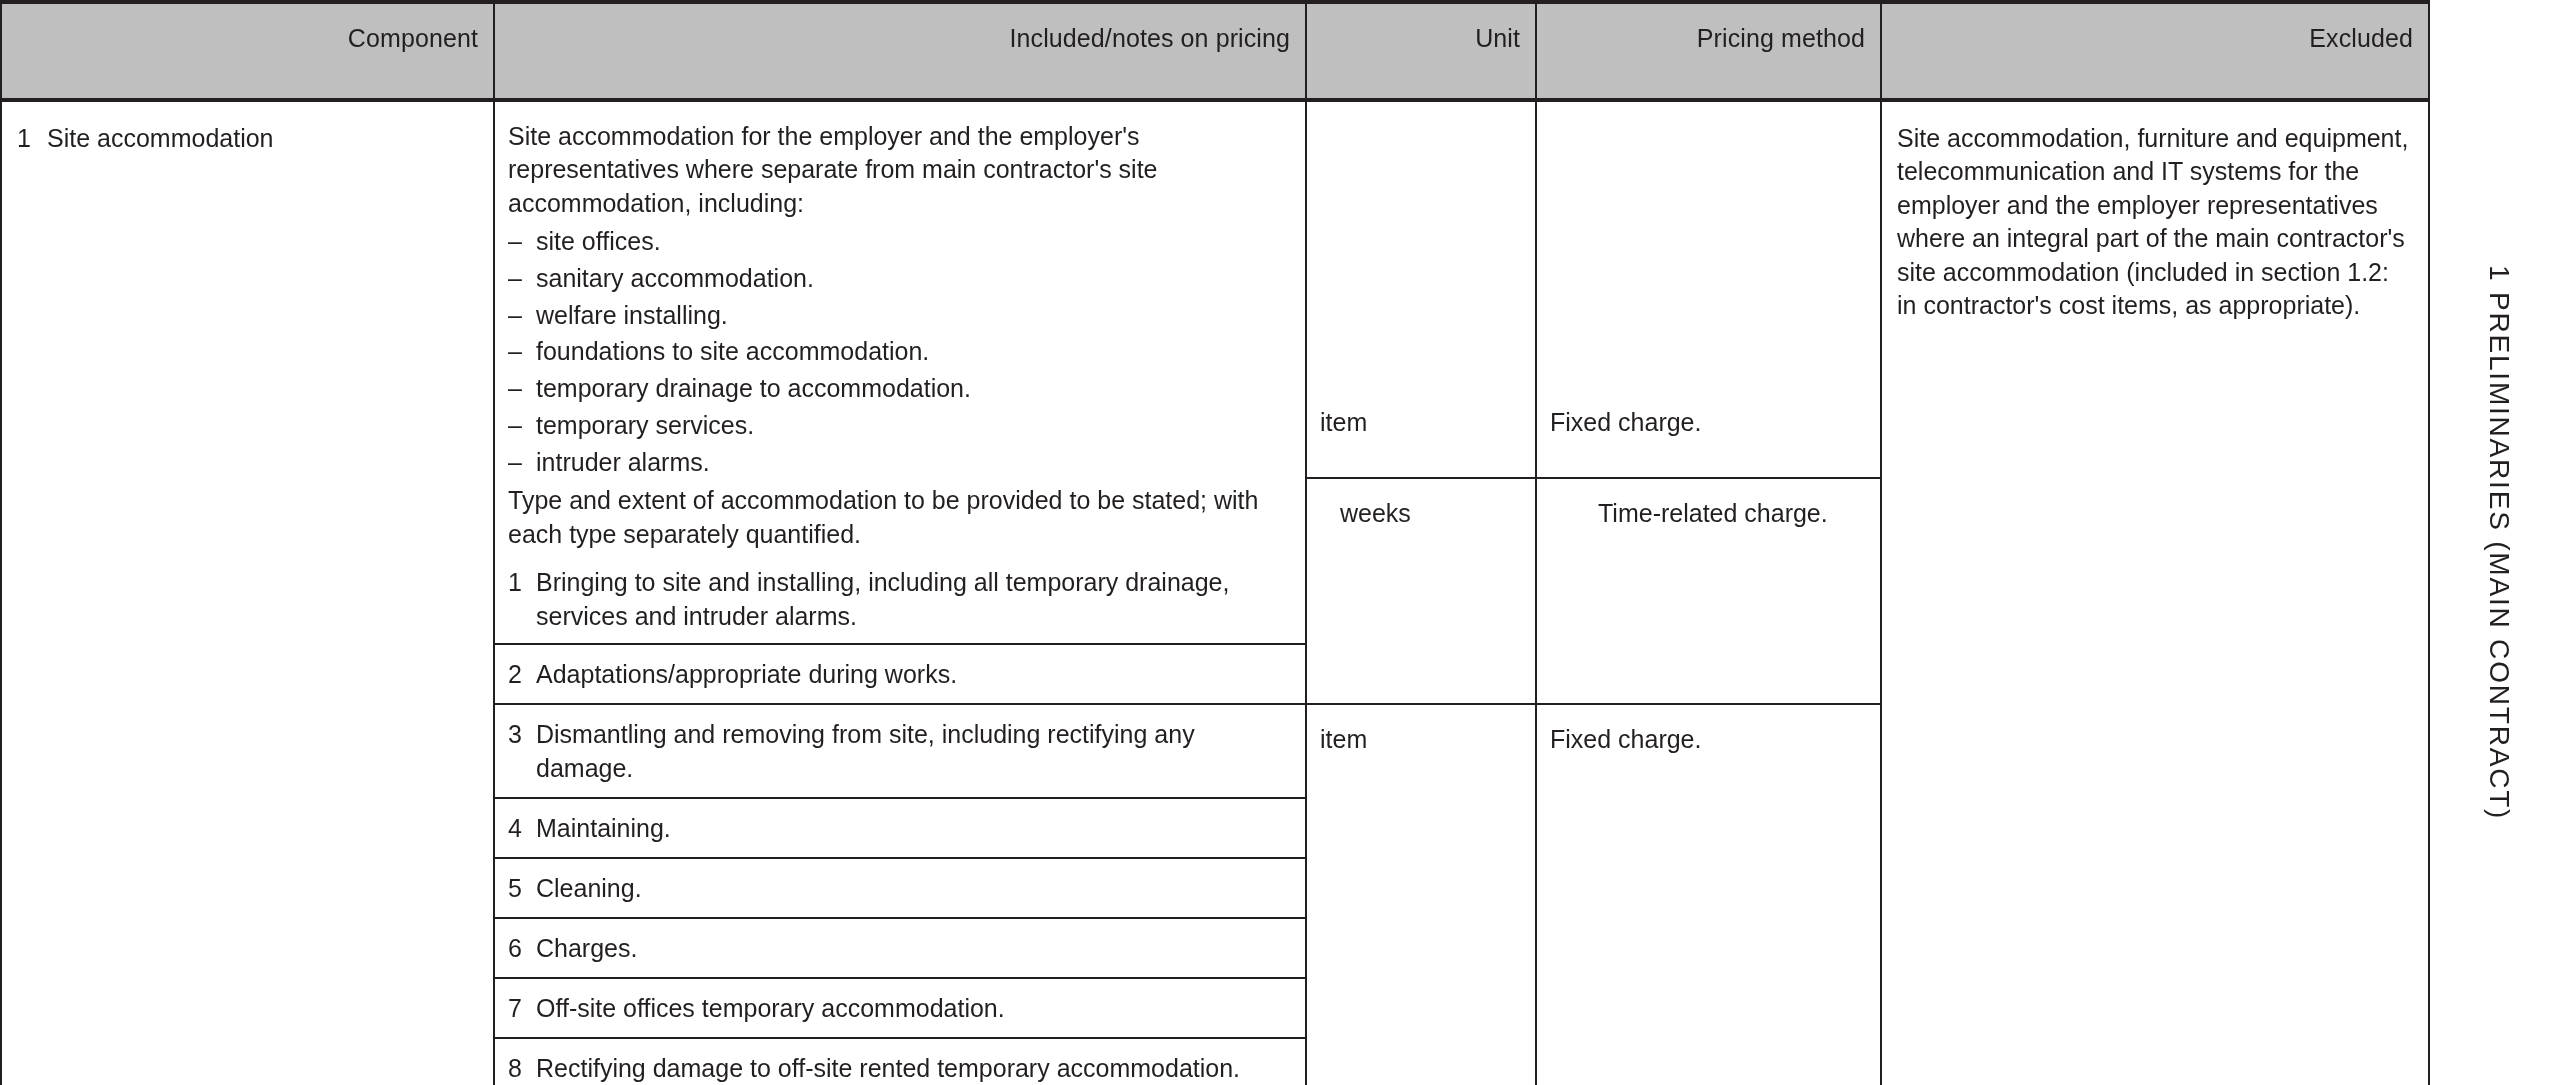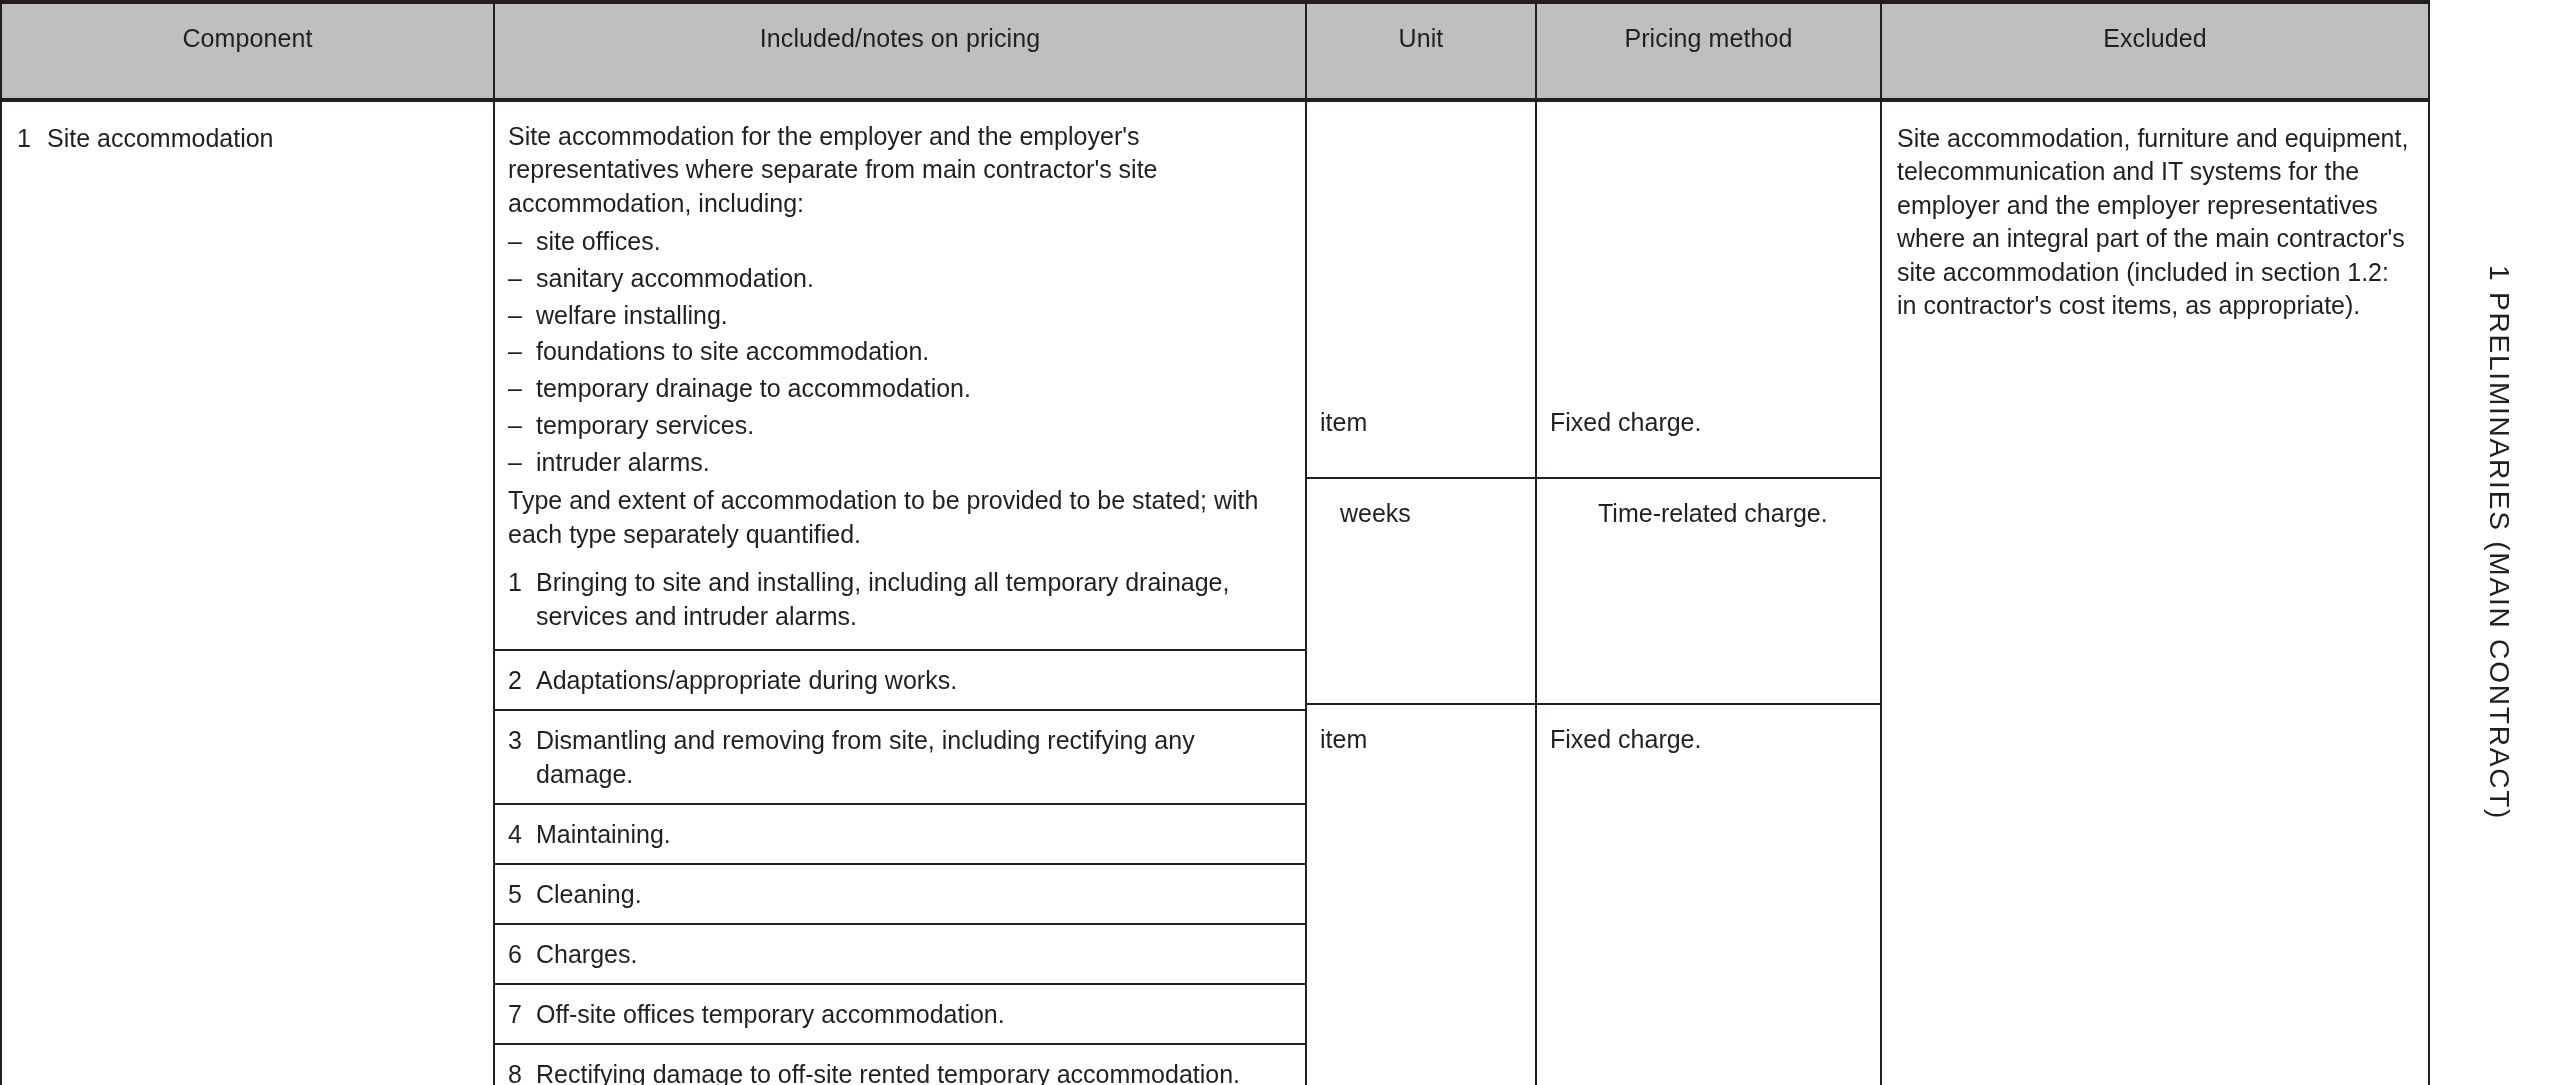--- a/index.html
+++ b/index.html
@@ -45,7 +45,7 @@
     font-weight: normal;
     font-size: 25px;
     line-height: 1.3;
-    text-align: center;
+    text-align: right;
     vertical-align: top;
     padding: 18px 15px 43px 15px;
     border-left: 2.5px solid #231f20;

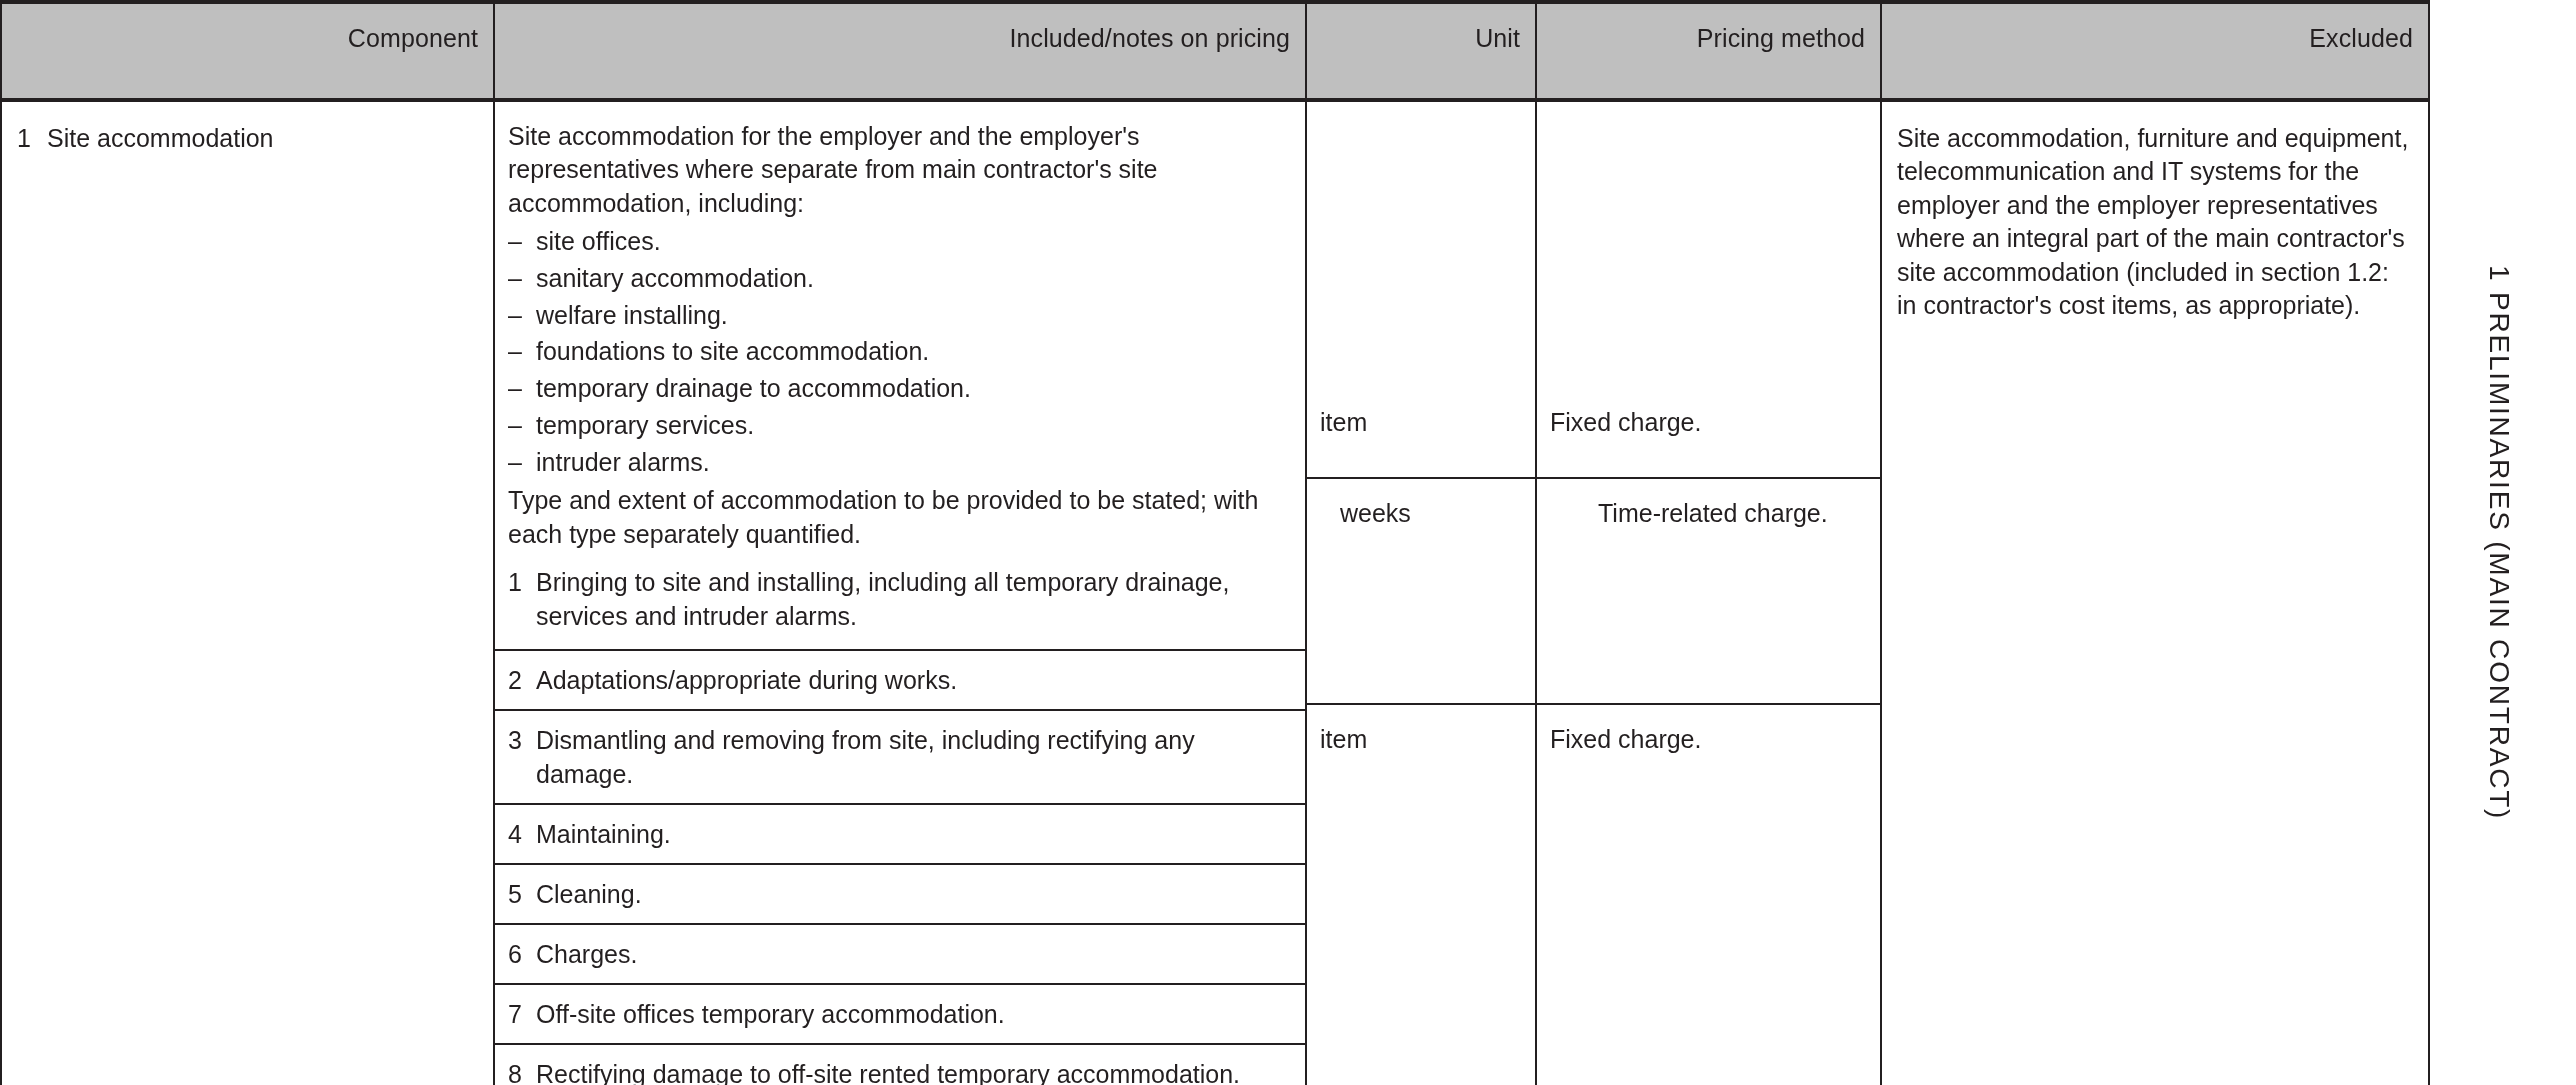--- a/index.html
+++ b/index.html
@@ -99,7 +99,7 @@
   .sub-table tr:last-child > td { border-bottom: none; }
 
   .blk {
-    padding: 18px 13px 16px 13px;
+    padding: 18px 13px 10px 13px;
   }
   .blk-tight {
     padding: 13px 13px 11.5px 13px;

